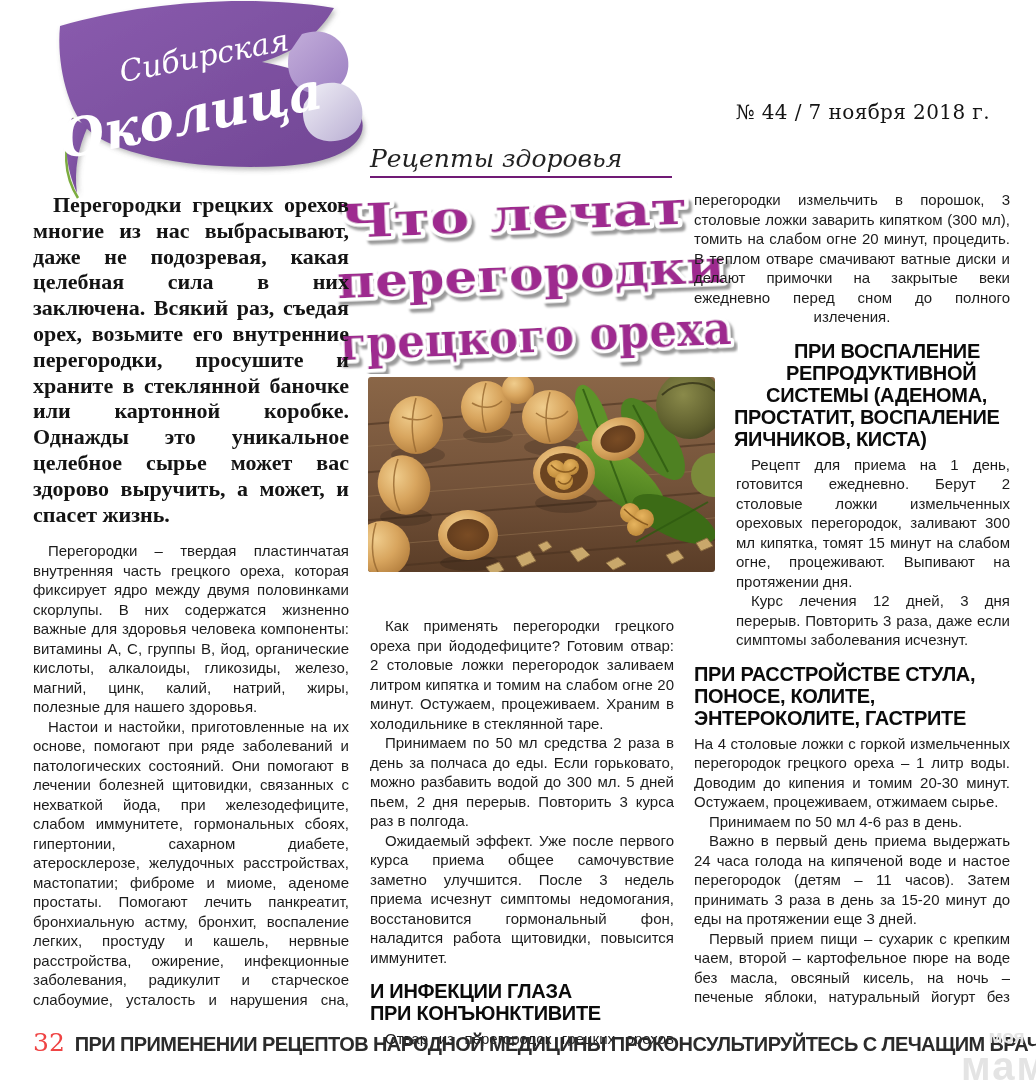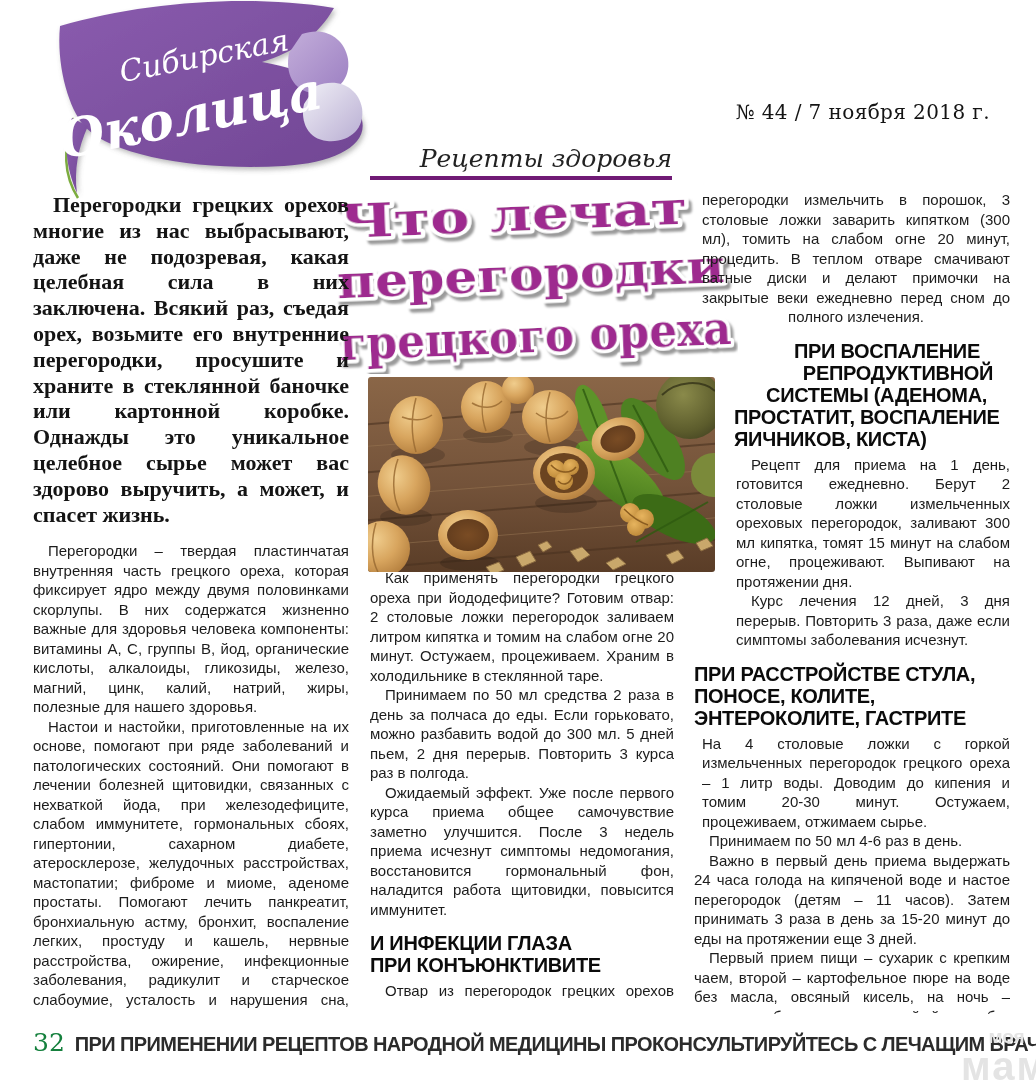--- a/index.html
+++ b/index.html
@@ -12,9 +12,9 @@
          font-size:20px;letter-spacing:.4px;color:#141414;}
 
   
-  .rubric{position:absolute;left:370px;top:144px;width:302px;text-align:right;
+  .rubric{position:absolute;left:370px;top:144px;width:302px;text-align:left;
           font-family:"DejaVu Serif",serif;font-style:italic;font-size:25px;color:#222;
-          border-bottom:4px solid #701a75;padding-bottom:3px;}
+          border-bottom:2px solid #701a75;padding-bottom:3px;}
 
   
   .title-svg{position:absolute;left:334px;top:178px;}

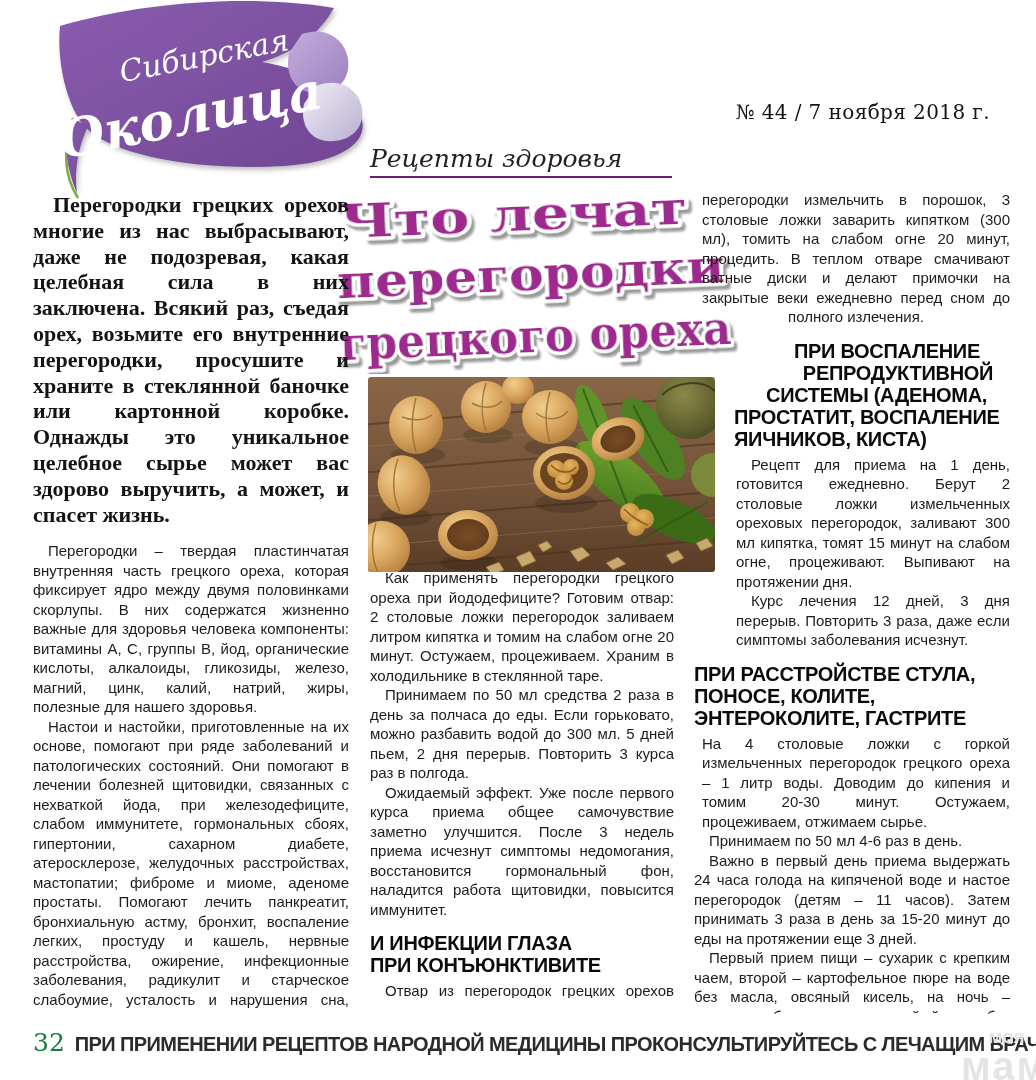--- a/index.html
+++ b/index.html
@@ -26,7 +26,7 @@
   
   .col{position:absolute;text-align:justify;font-size:15px;line-height:19.5px;overflow:hidden;}
   .col p{margin:0;text-indent:15px;}
-  .col p.noind{text-indent:0;margin-left:8px;}
+  .col p.noind{text-indent:0;}
   .col1{left:33px;top:192px;width:316px;height:820px;}
   .col2{left:370px;top:568px;width:304px;height:430px;}
   .col3{left:694px;top:190px;width:316px;height:824px;}

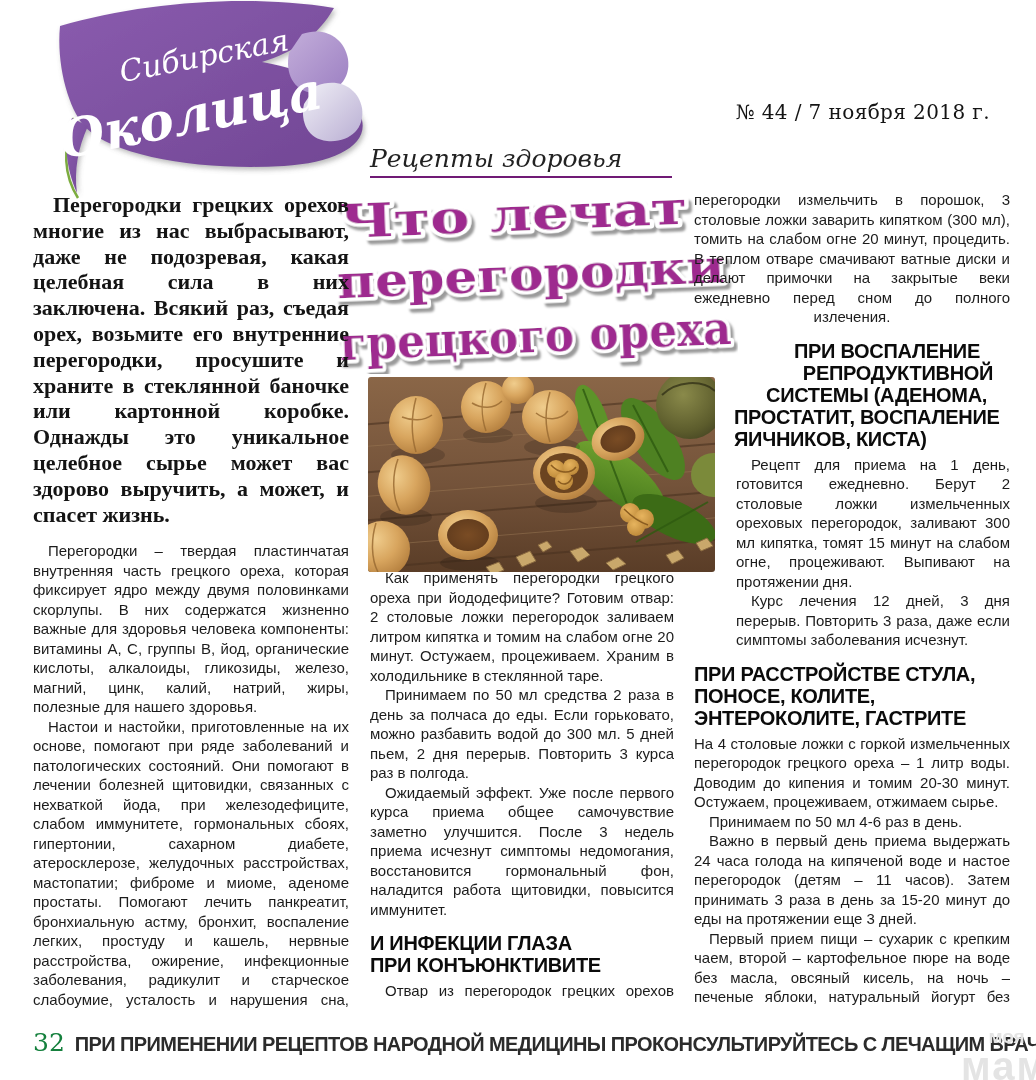--- a/index.html
+++ b/index.html
@@ -37,7 +37,7 @@
   h3.sec{font-size:20px;line-height:22px;font-weight:bold;letter-spacing:-.3px;
          margin:13px 0 5px;color:#0b0b0b;text-align:left;}
   h3.sec .hl{display:block;}
-  .pl1{padding-left:100px;} .pl2{padding-left:92px;text-align:center;} .pl3{padding-left:72px;}
+  .pl1{padding-left:100px;} .pl2{padding-left:92px;} .pl3{padding-left:72px;}
   .pl4{padding-left:40px;}  .pl5{padding-left:40px;}
   .beside-photo{padding-left:42px;}
   .center-last{text-align-last:center;}

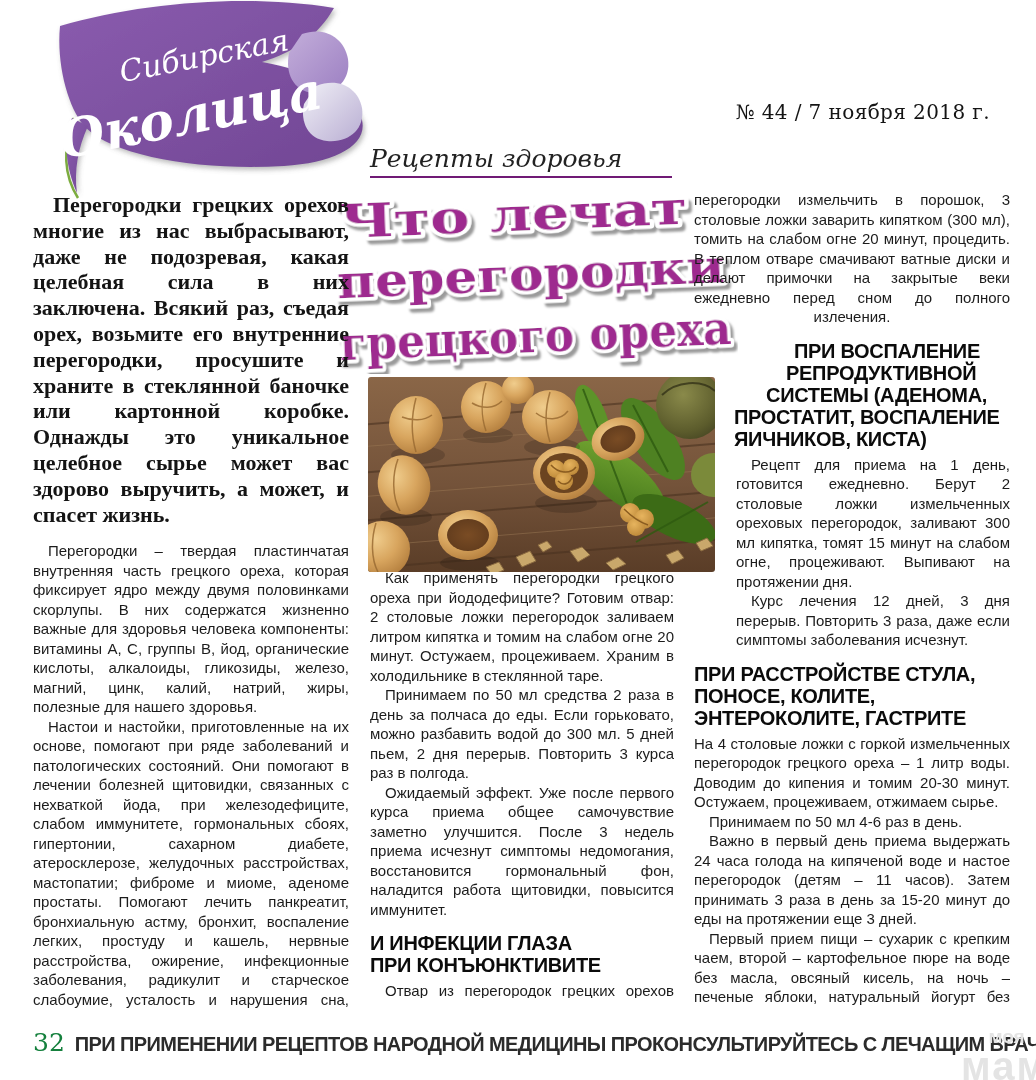--- a/index.html
+++ b/index.html
@@ -28,7 +28,7 @@
   .col p{margin:0;text-indent:15px;}
   .col p.noind{text-indent:0;}
   .col1{left:33px;top:192px;width:316px;height:820px;}
-  .col2{left:370px;top:568px;width:304px;height:430px;}
+  .col2{left:370px;top:616px;width:304px;height:430px;}
   .col3{left:694px;top:190px;width:316px;height:824px;}
 
   p.lead{font-family:"Liberation Serif",serif;font-weight:bold;font-size:22px;

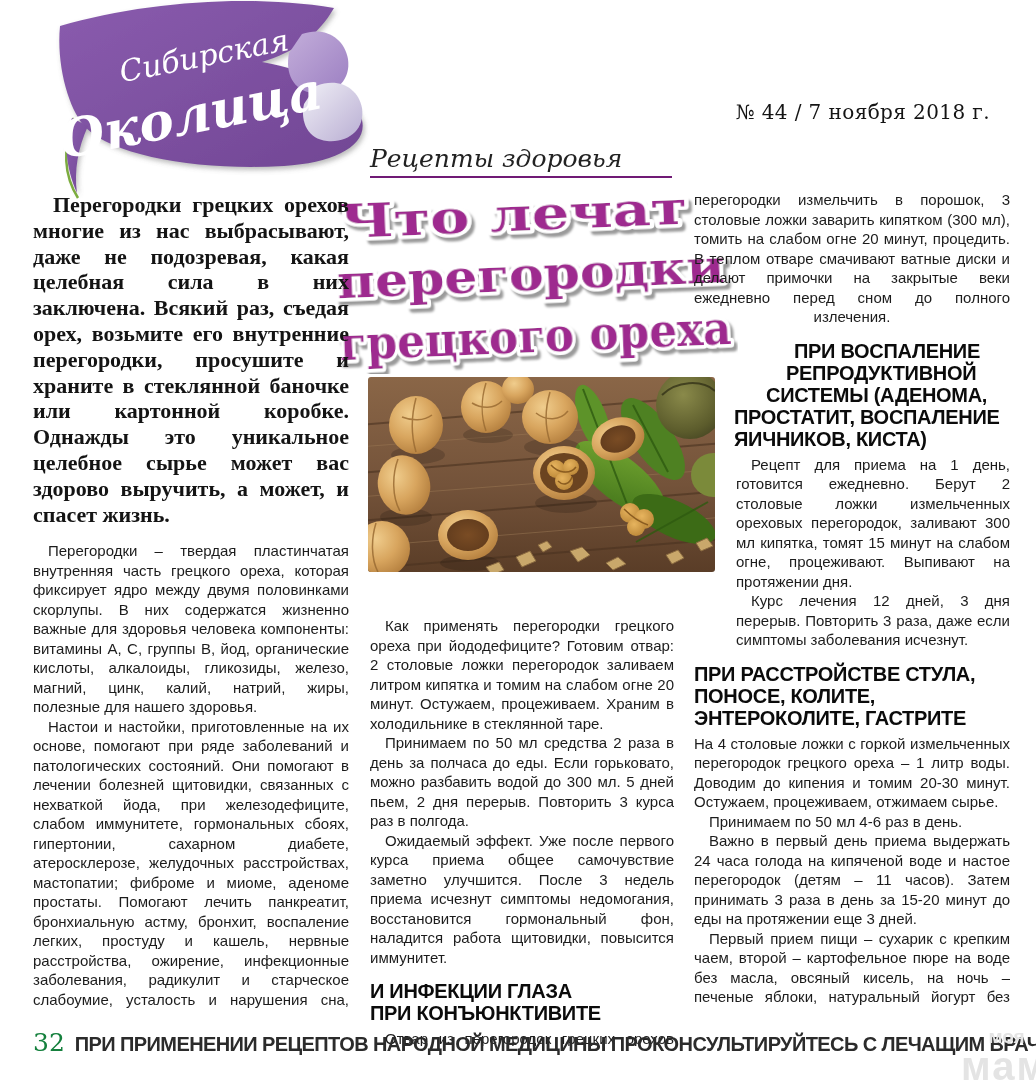--- a/index.html
+++ b/index.html
@@ -44,7 +44,7 @@
 
   
   .footer{position:absolute;left:33px;top:1028px;width:995px;white-space:nowrap;}
-  .footer .num{font-family:"DejaVu Serif",serif;font-size:25px;margin-right:10px;color:#15803d;vertical-align:baseline;}
+  .footer .num{font-family:"DejaVu Serif",serif;font-size:25px;margin-right:10px;color:#ef4444;vertical-align:baseline;}
   .footer .txt{font-size:20px;font-weight:bold;letter-spacing:-.6px;color:#2b2b2b;}
 
   

